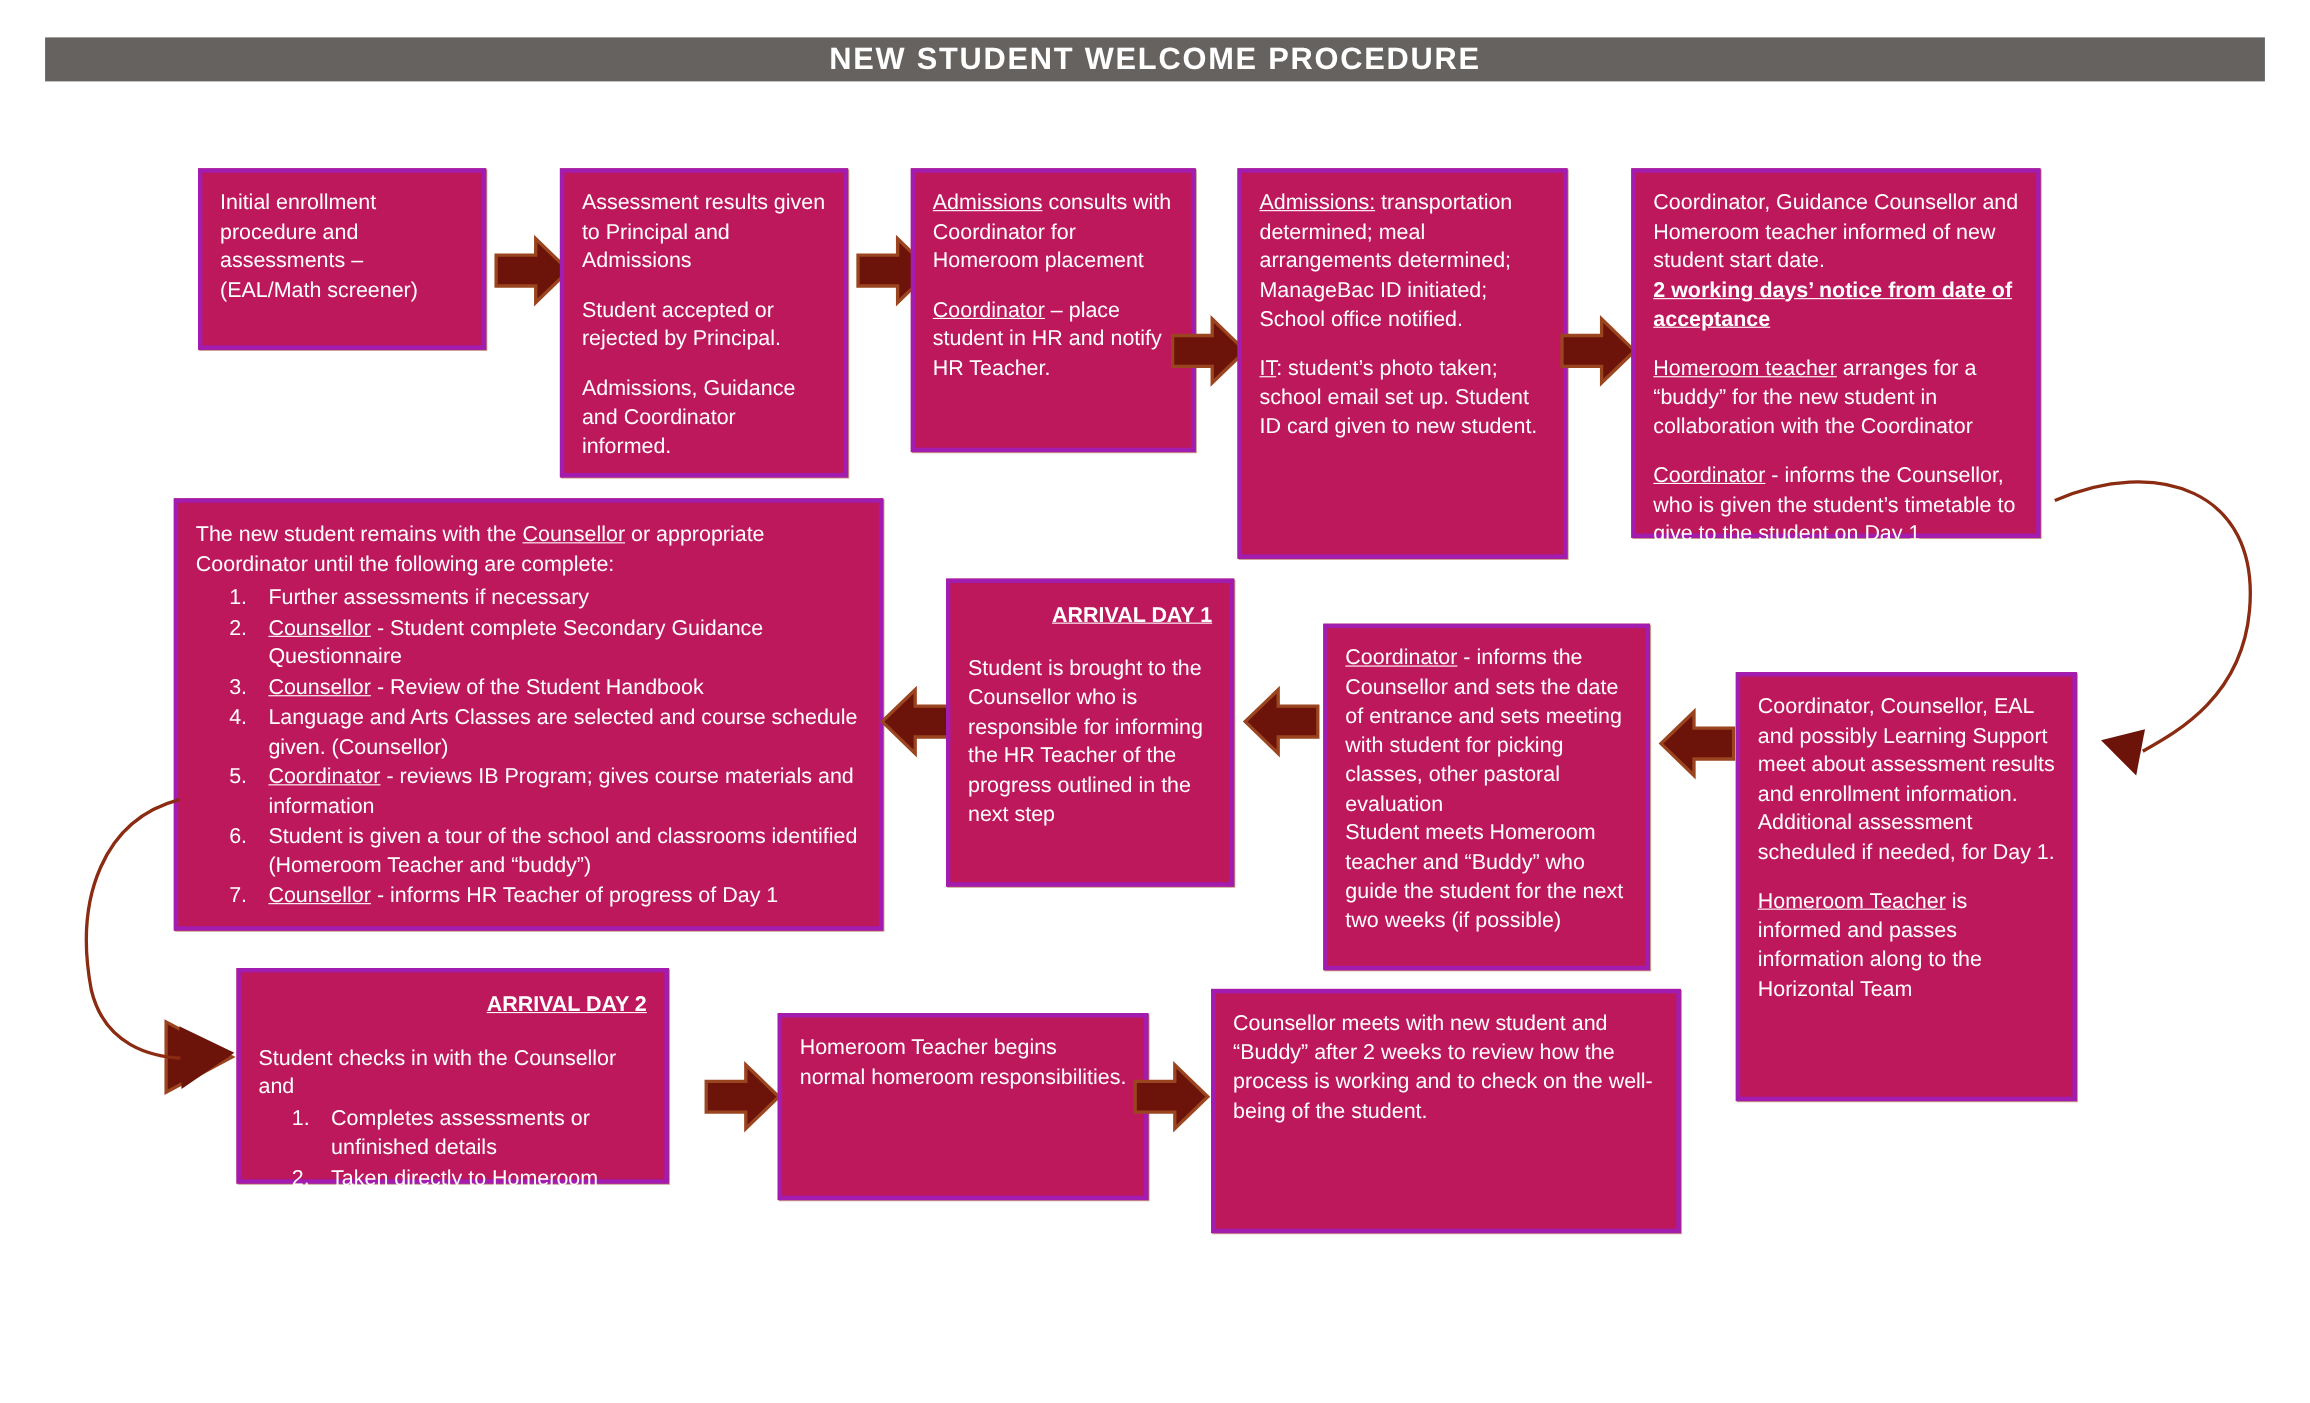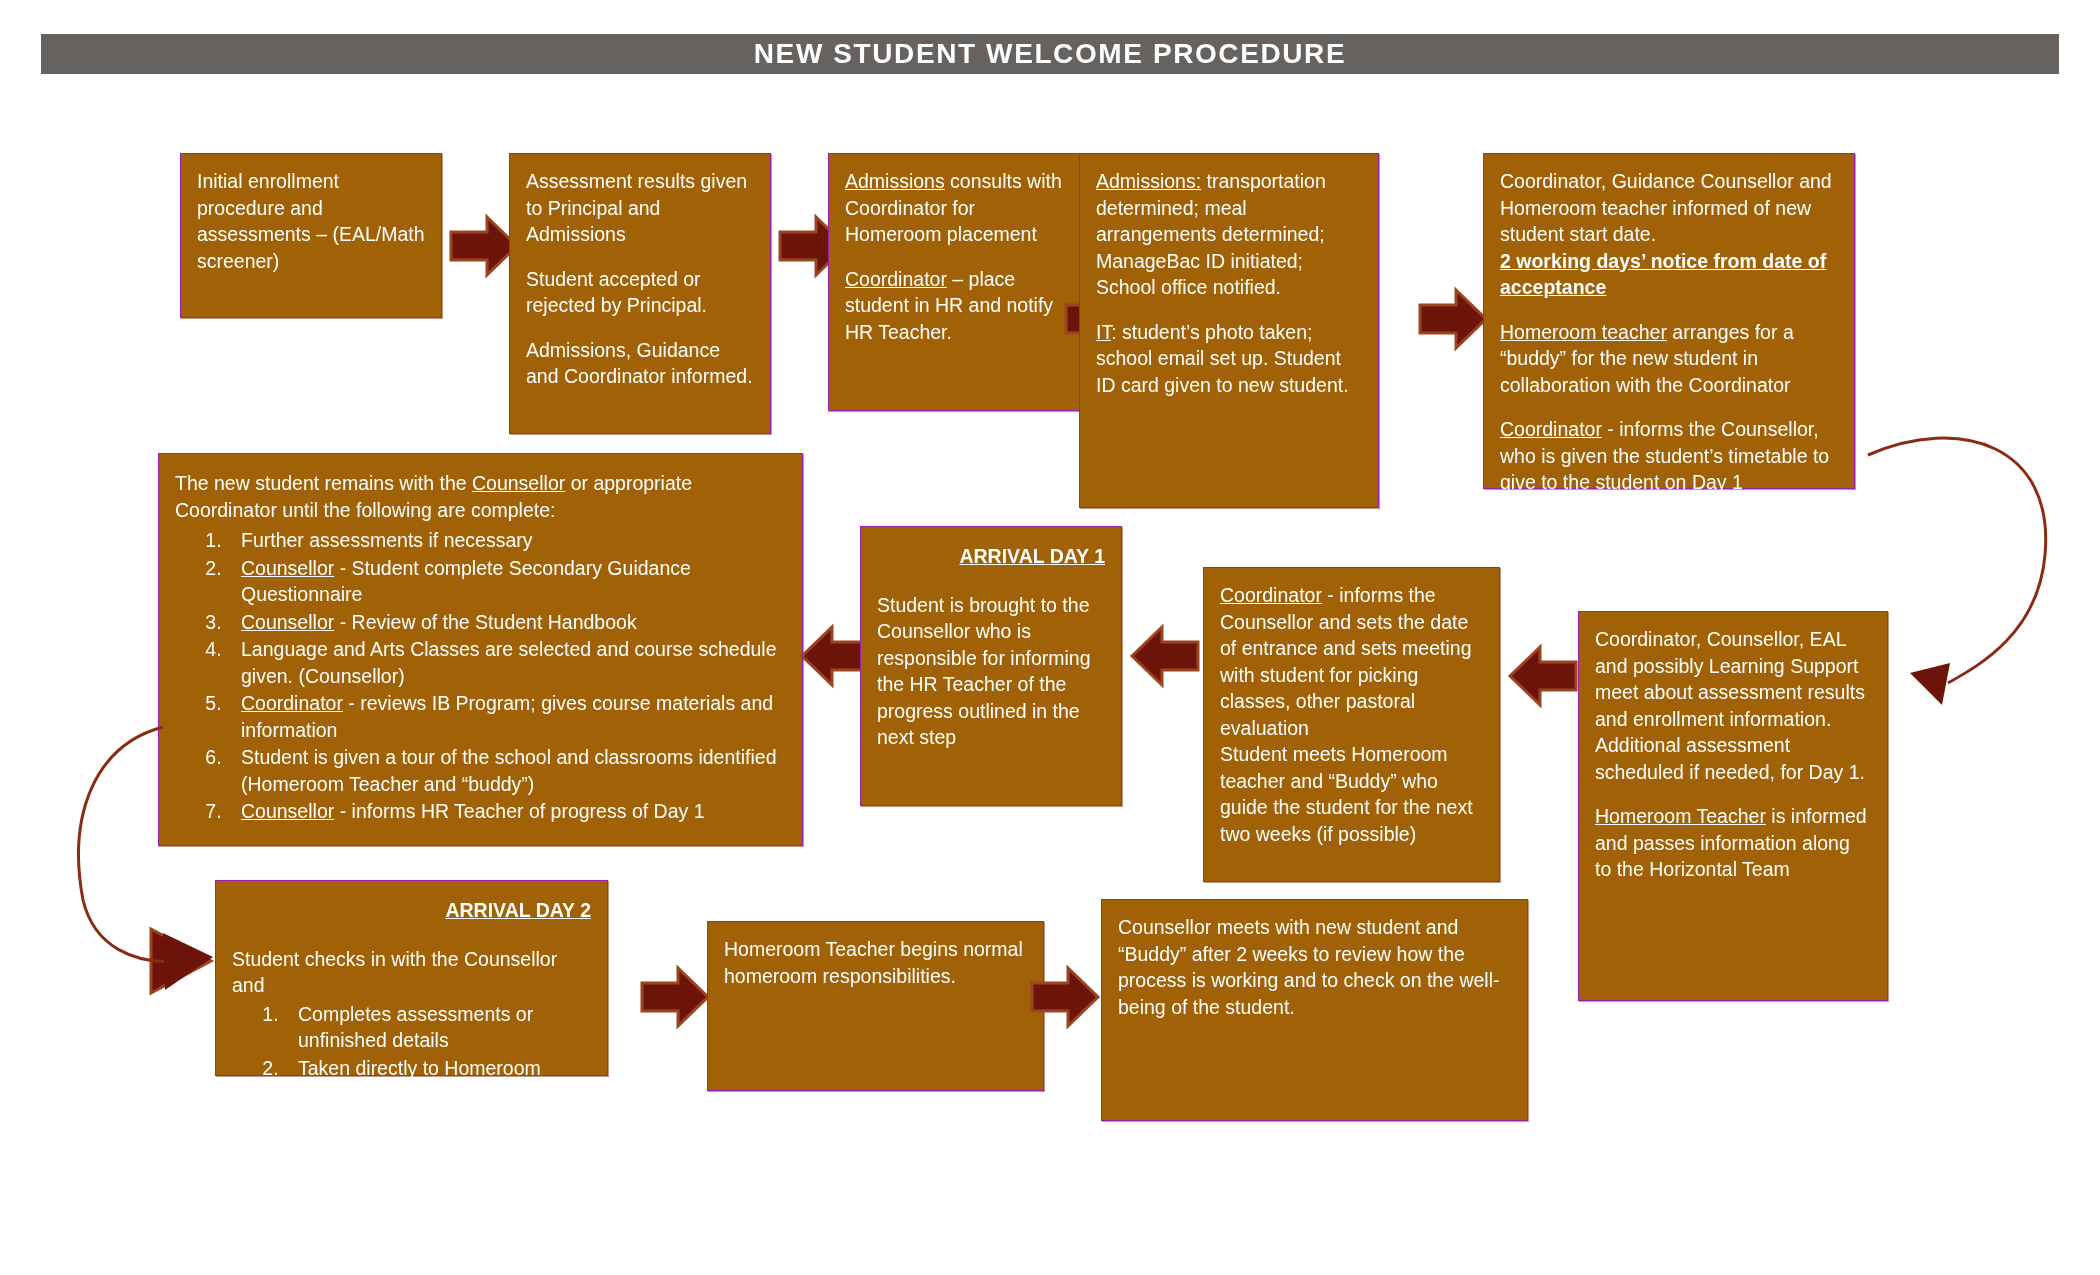--- a/index.html
+++ b/index.html
@@ -16,12 +16,12 @@
 
   
   .box{
-    position:absolute;background:#a16207;color:#ffffff;
+    position:absolute;background:#be185d;color:#ffffff;
     box-sizing:border-box;
     font-size:19.5px;line-height:1.36;
     padding:14px 16px 10px 16px;
     box-shadow:1px 1px 0 rgba(150,70,40,.55);
-    border:1px solid #a21caf;
+    border:4px solid #a21caf;
   }
   .box p{margin:0 0 18px 0;}
   .box p:last-child{margin-bottom:0;}

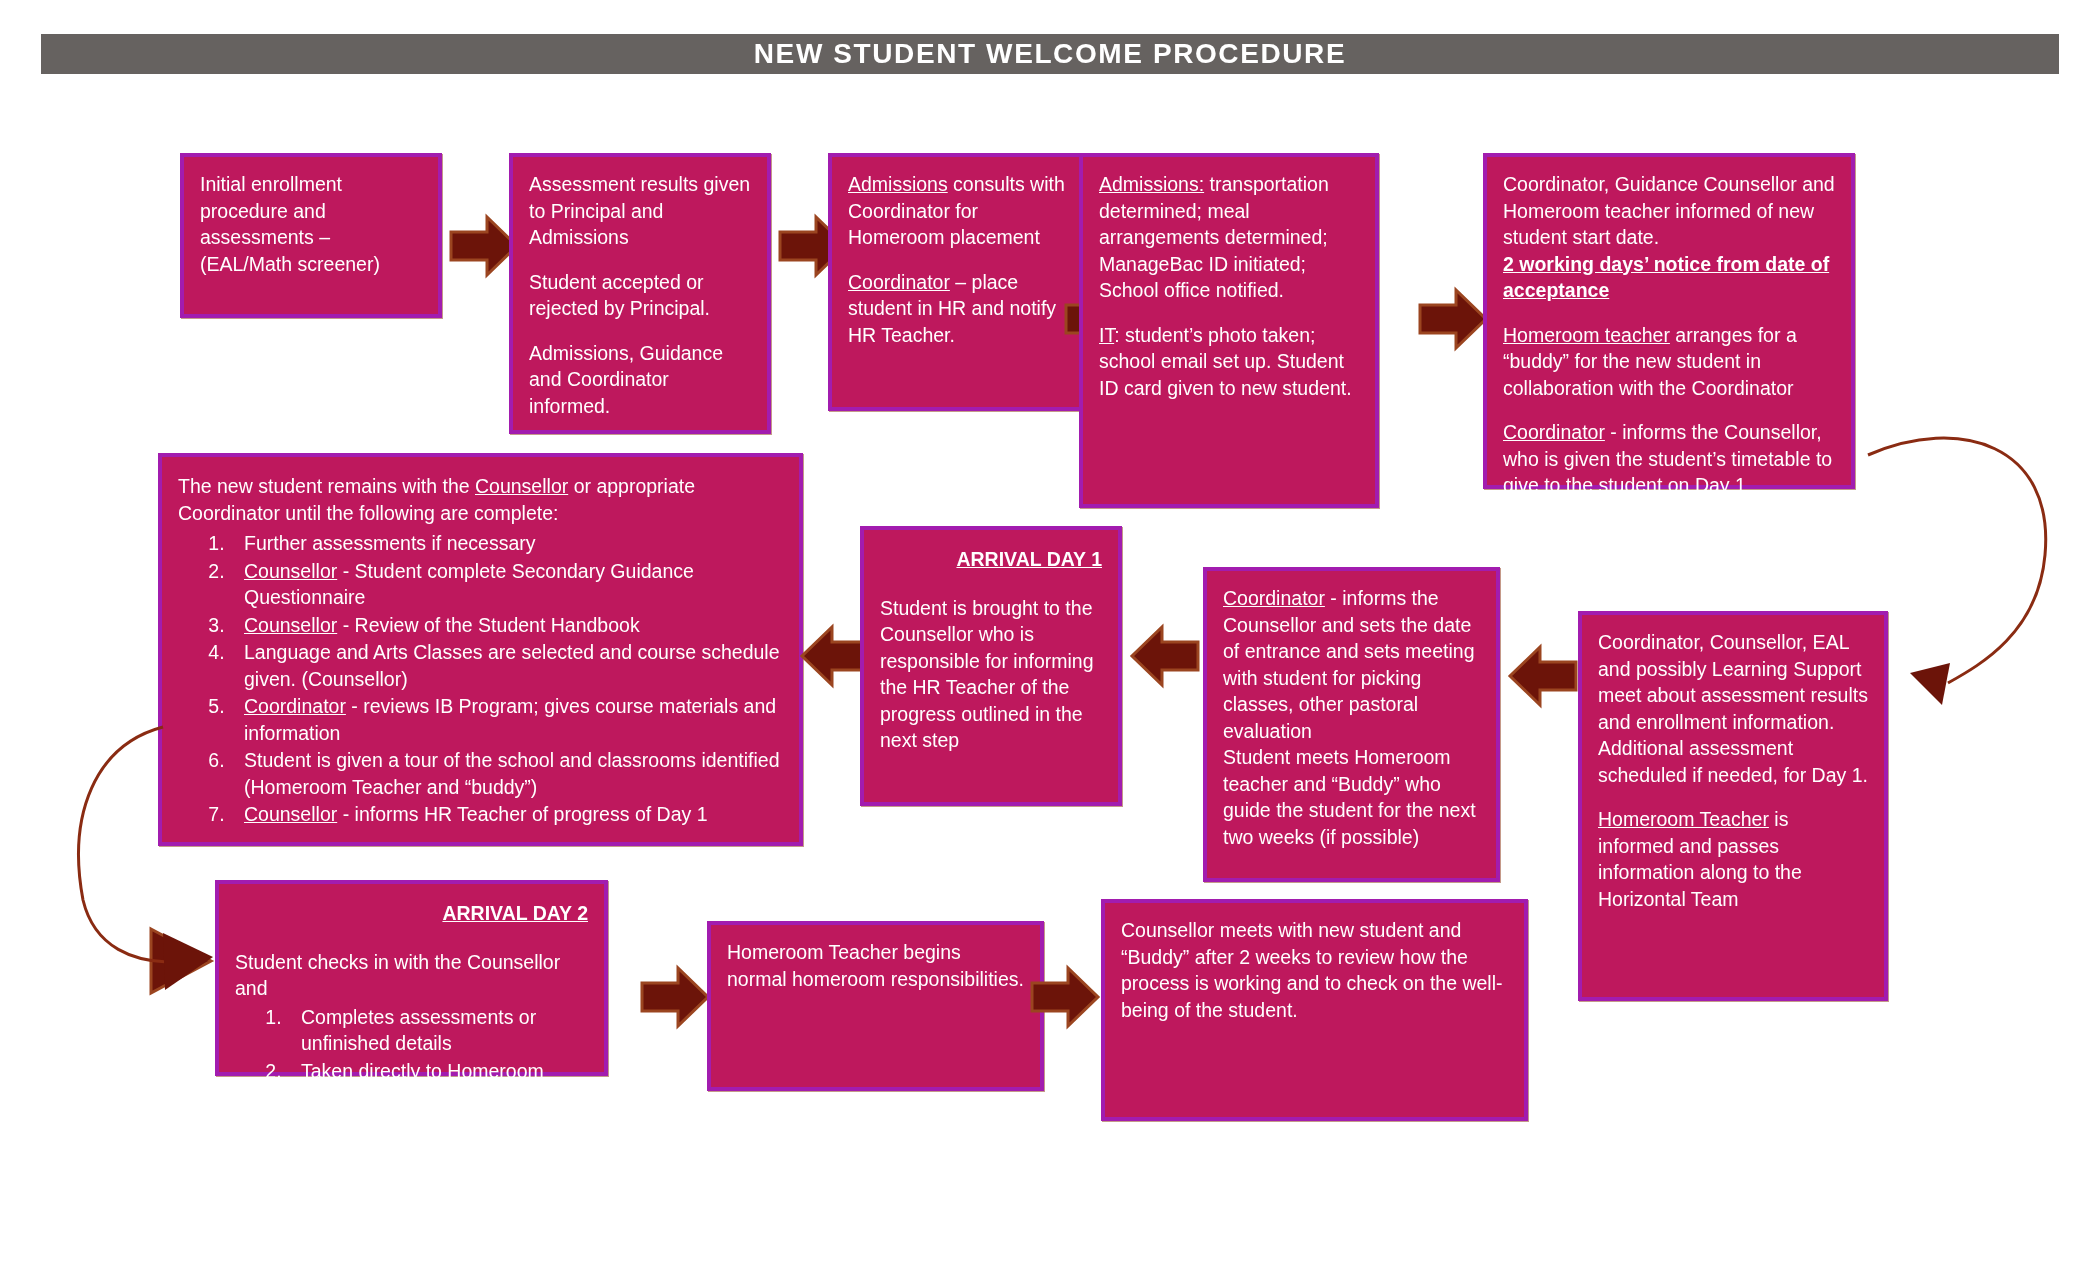--- a/index.html
+++ b/index.html
@@ -86,7 +86,7 @@
   </svg>
 </div>
 
-<div class="box" style="left:1079px;top:153px;width:300px;height:355px;">
+<div class="box" style="left:1125px;top:153px;width:300px;height:355px;">
   <p>
     <span class="u">Admissions:</span><span> transportation determined; meal arrangements determined; ManageBac ID initiated; School office notified.</span>
   </p>

